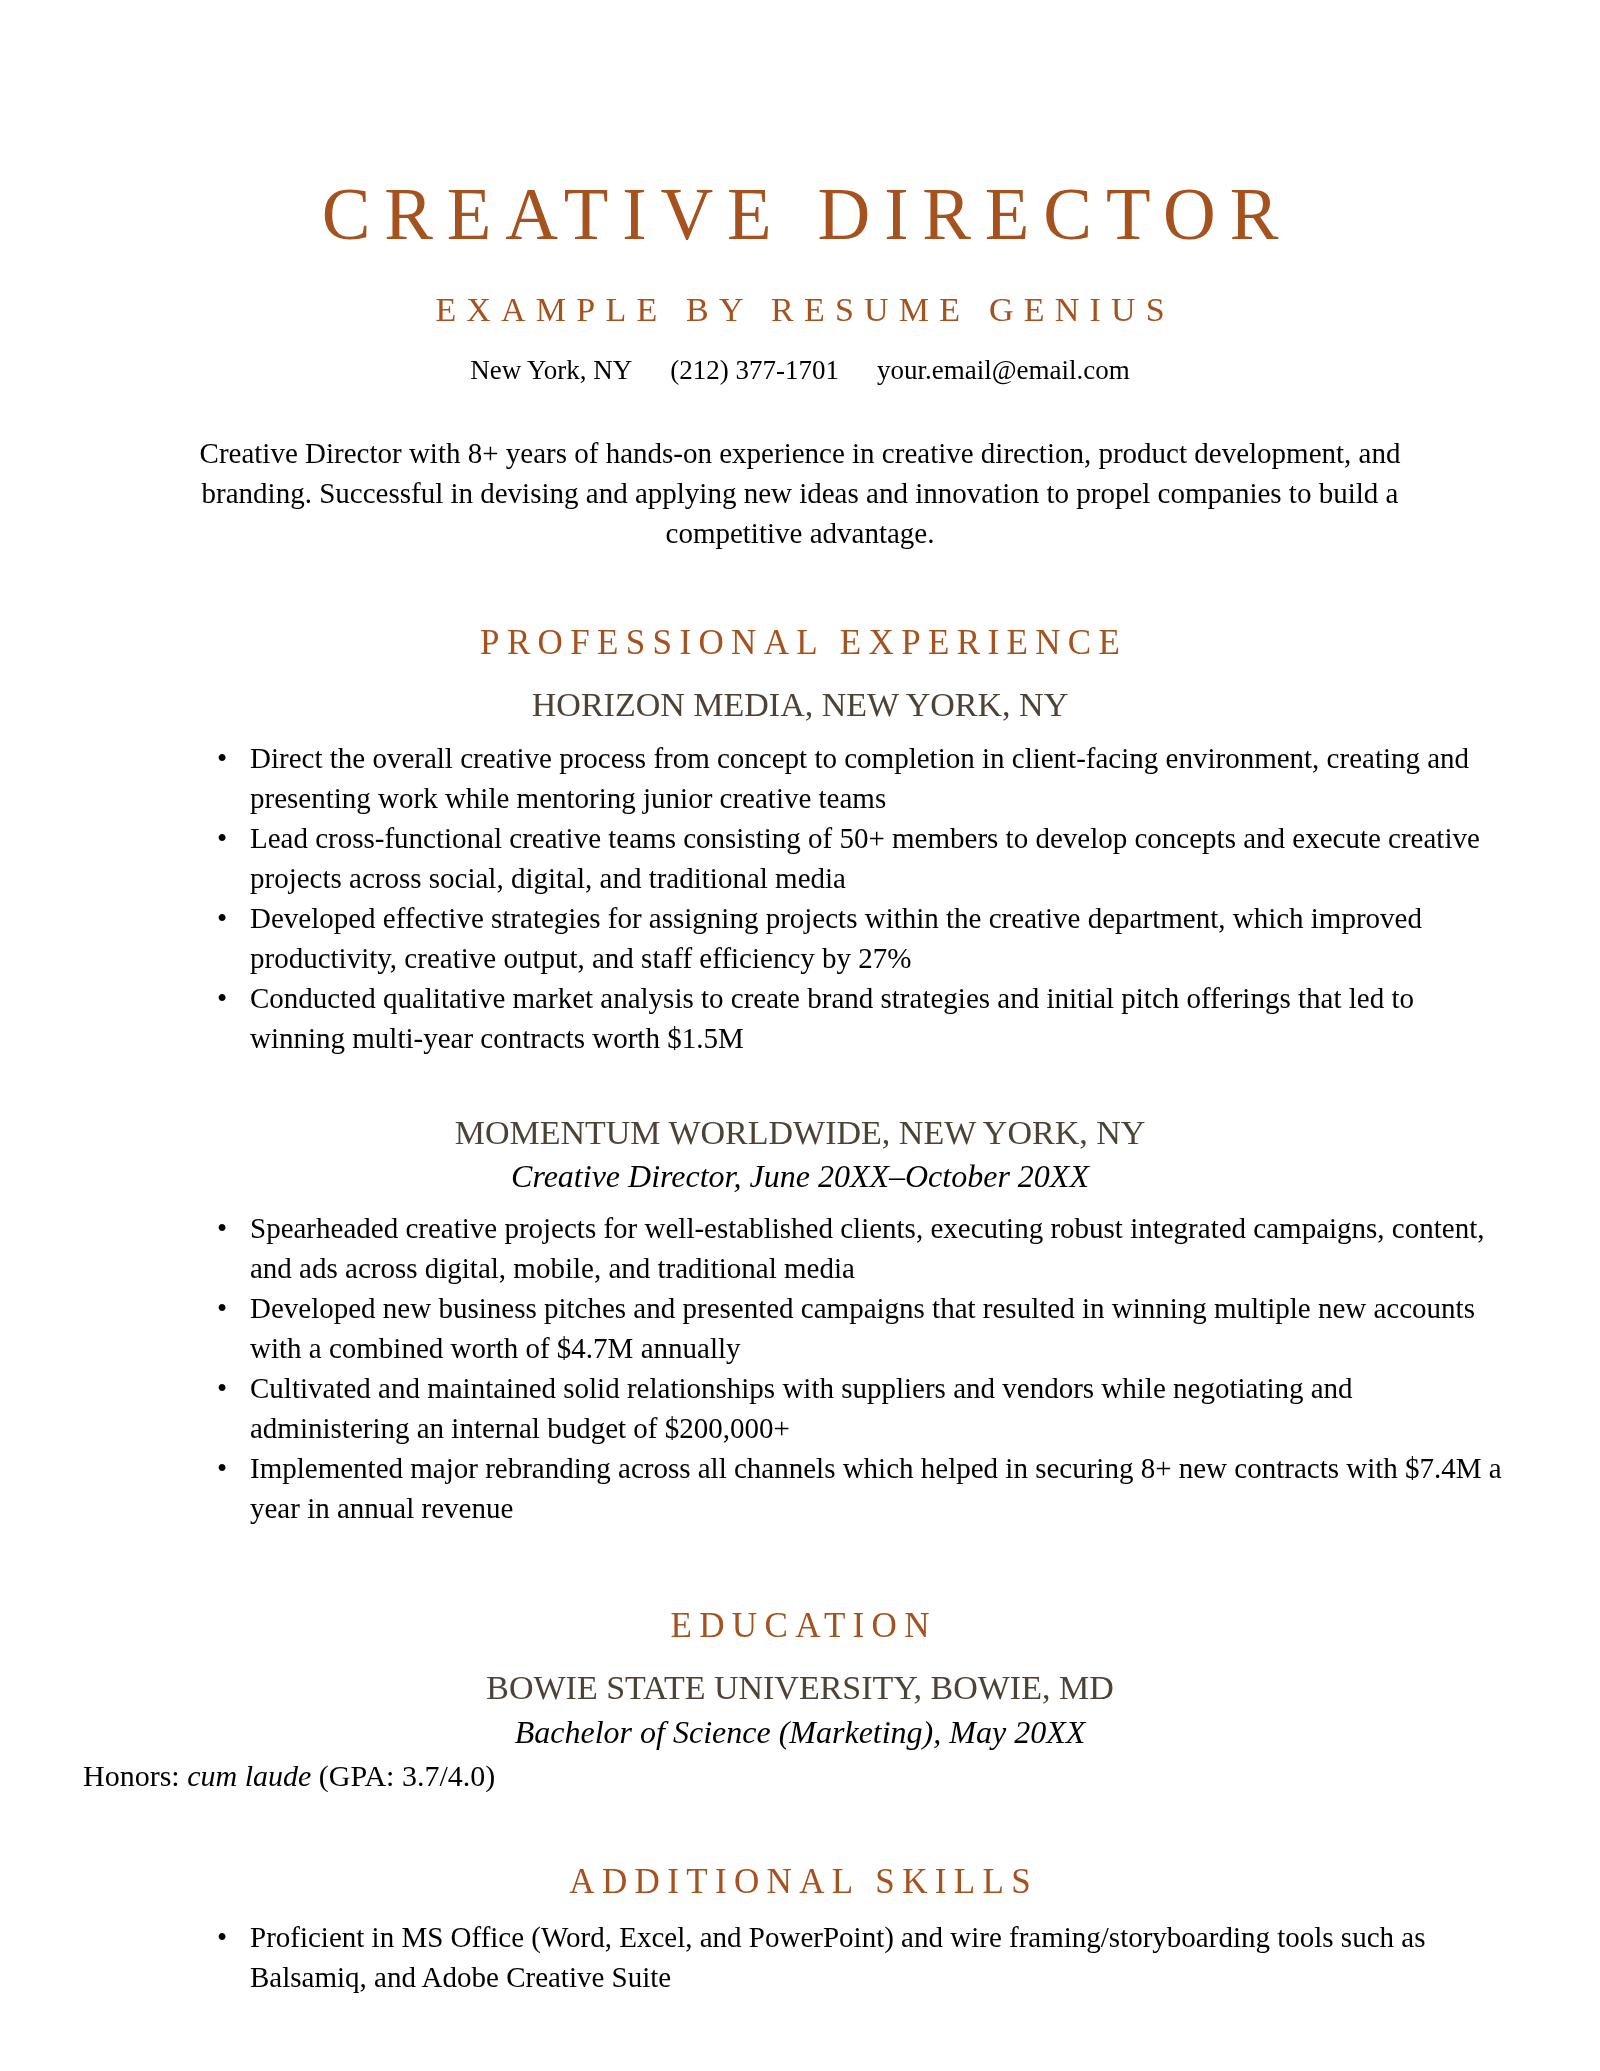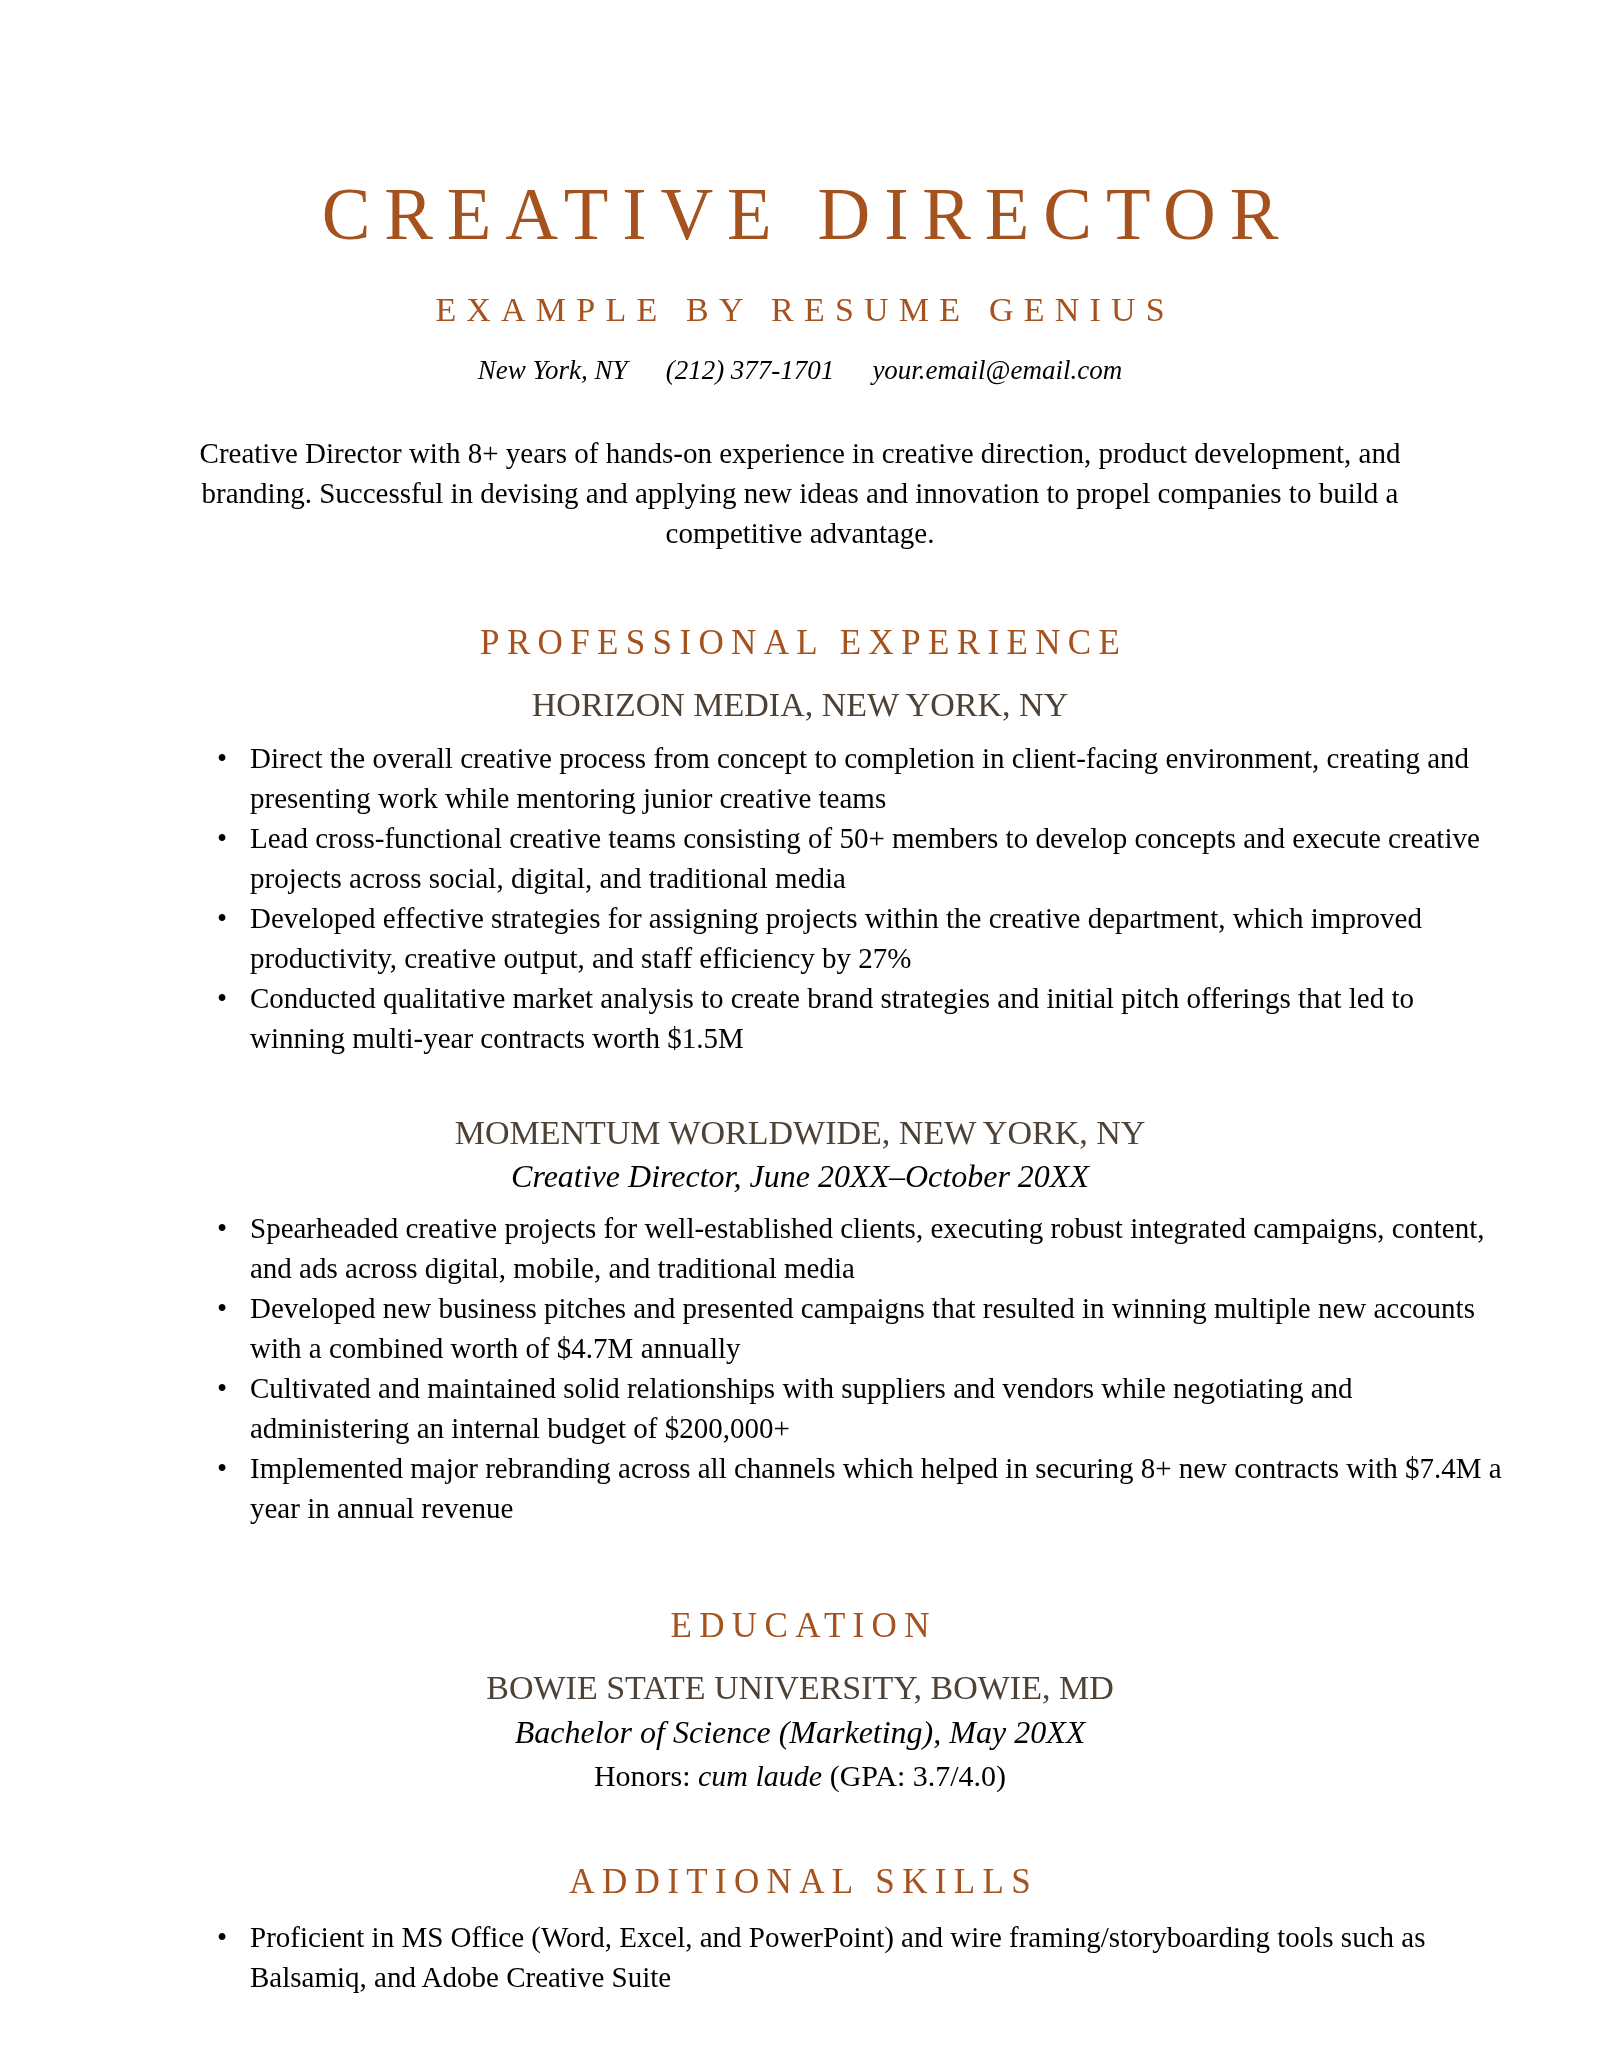--- a/index.html
+++ b/index.html
@@ -41,7 +41,7 @@
     line-height: 1.2;
     color: var(--text);
   }
-  .contact span { margin: 0 19px; font-style: italic; }
+  .contact span { margin: 0 19px; }
   .summary {
     margin: 47px 0 0 0;
     padding: 0 86px;

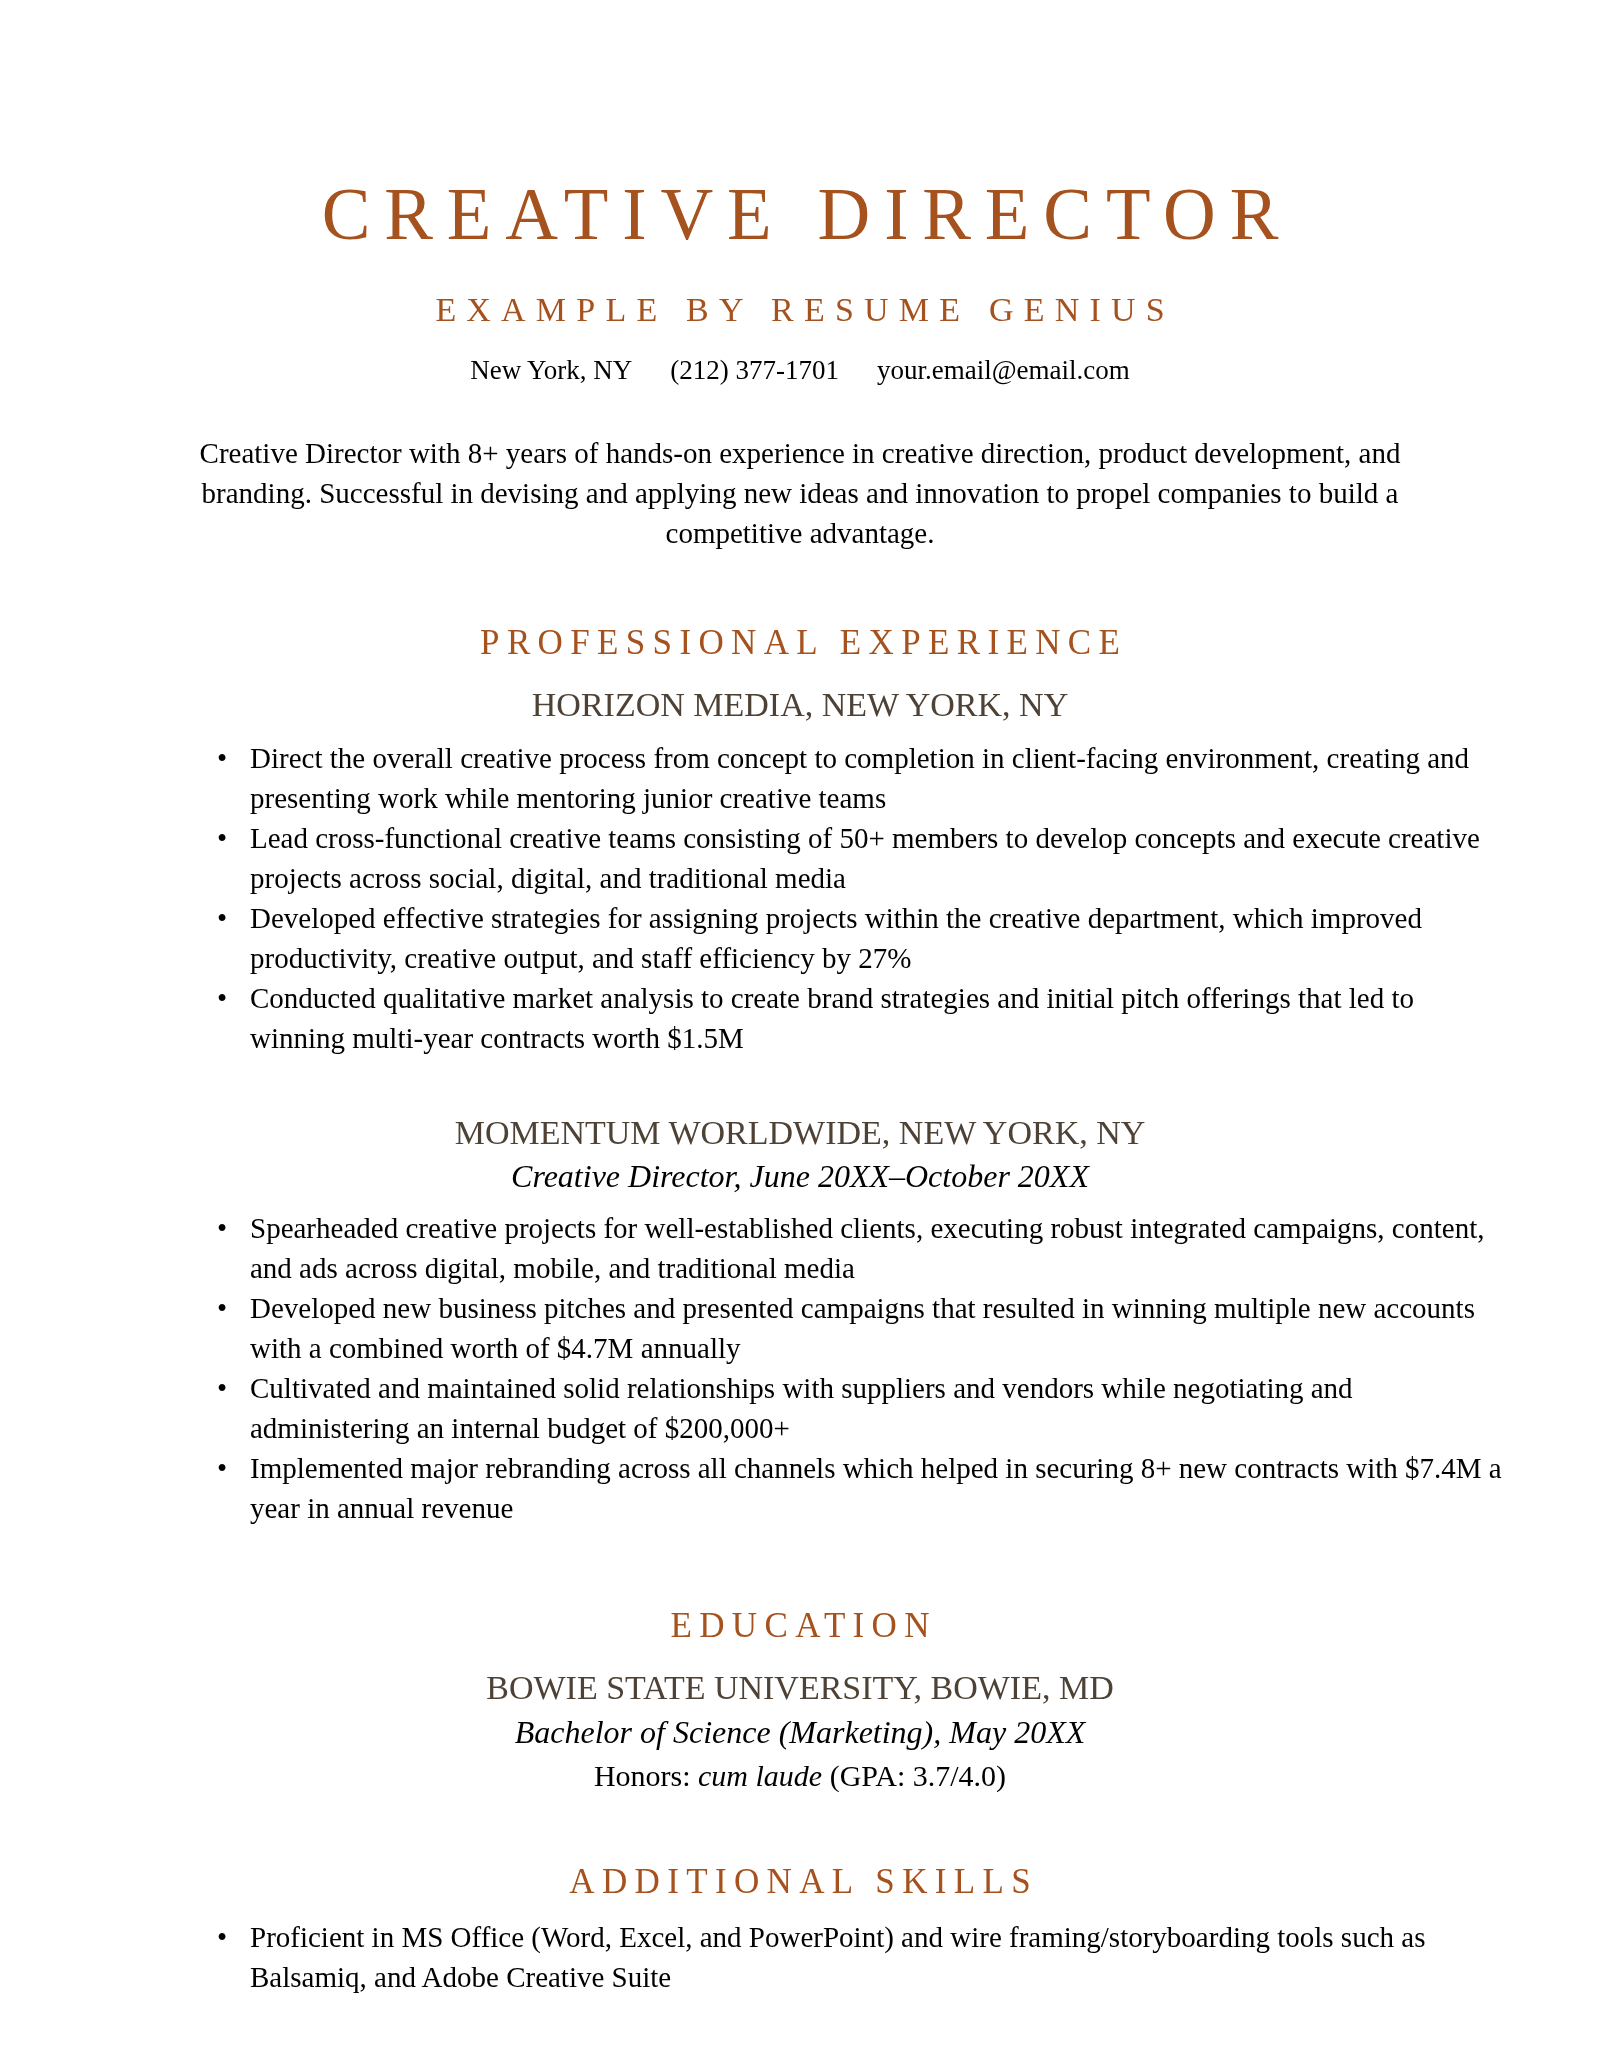--- a/index.html
+++ b/index.html
@@ -77,9 +77,10 @@
   }
   .honors {
     margin-top: 9px;
-    text-align: center;
+    text-align: left;
     font-size: 30px;
     line-height: 1.1;
+    margin-left: 11px;
   }
   .honors .it { font-style: italic; }
   ul.bullets {

